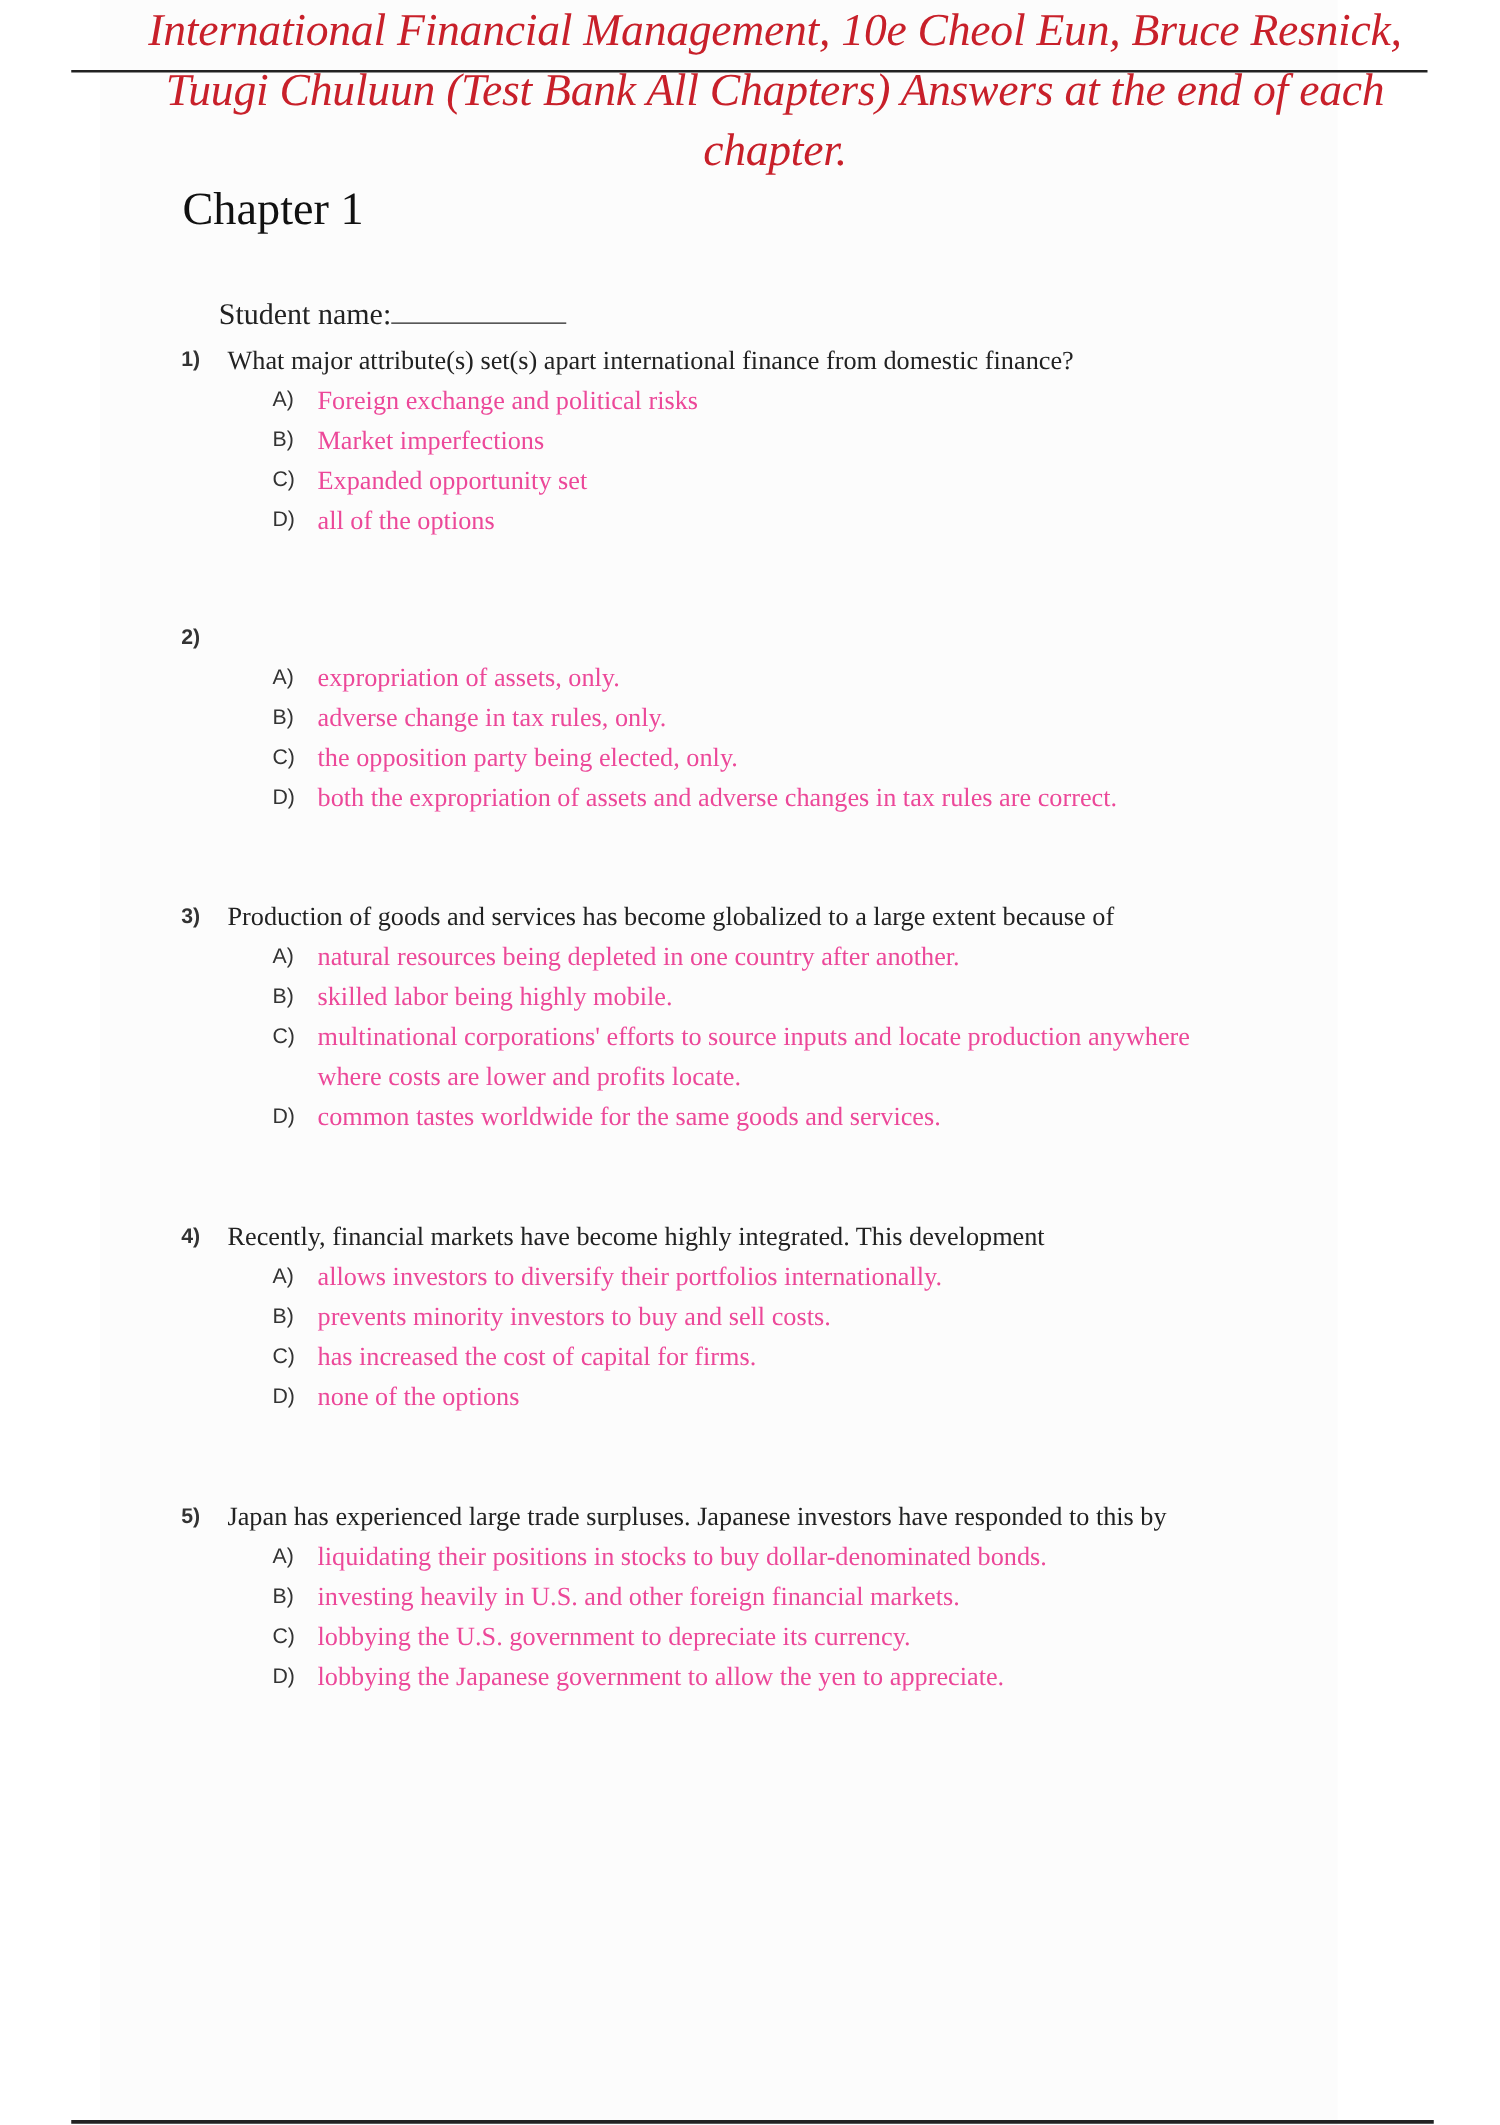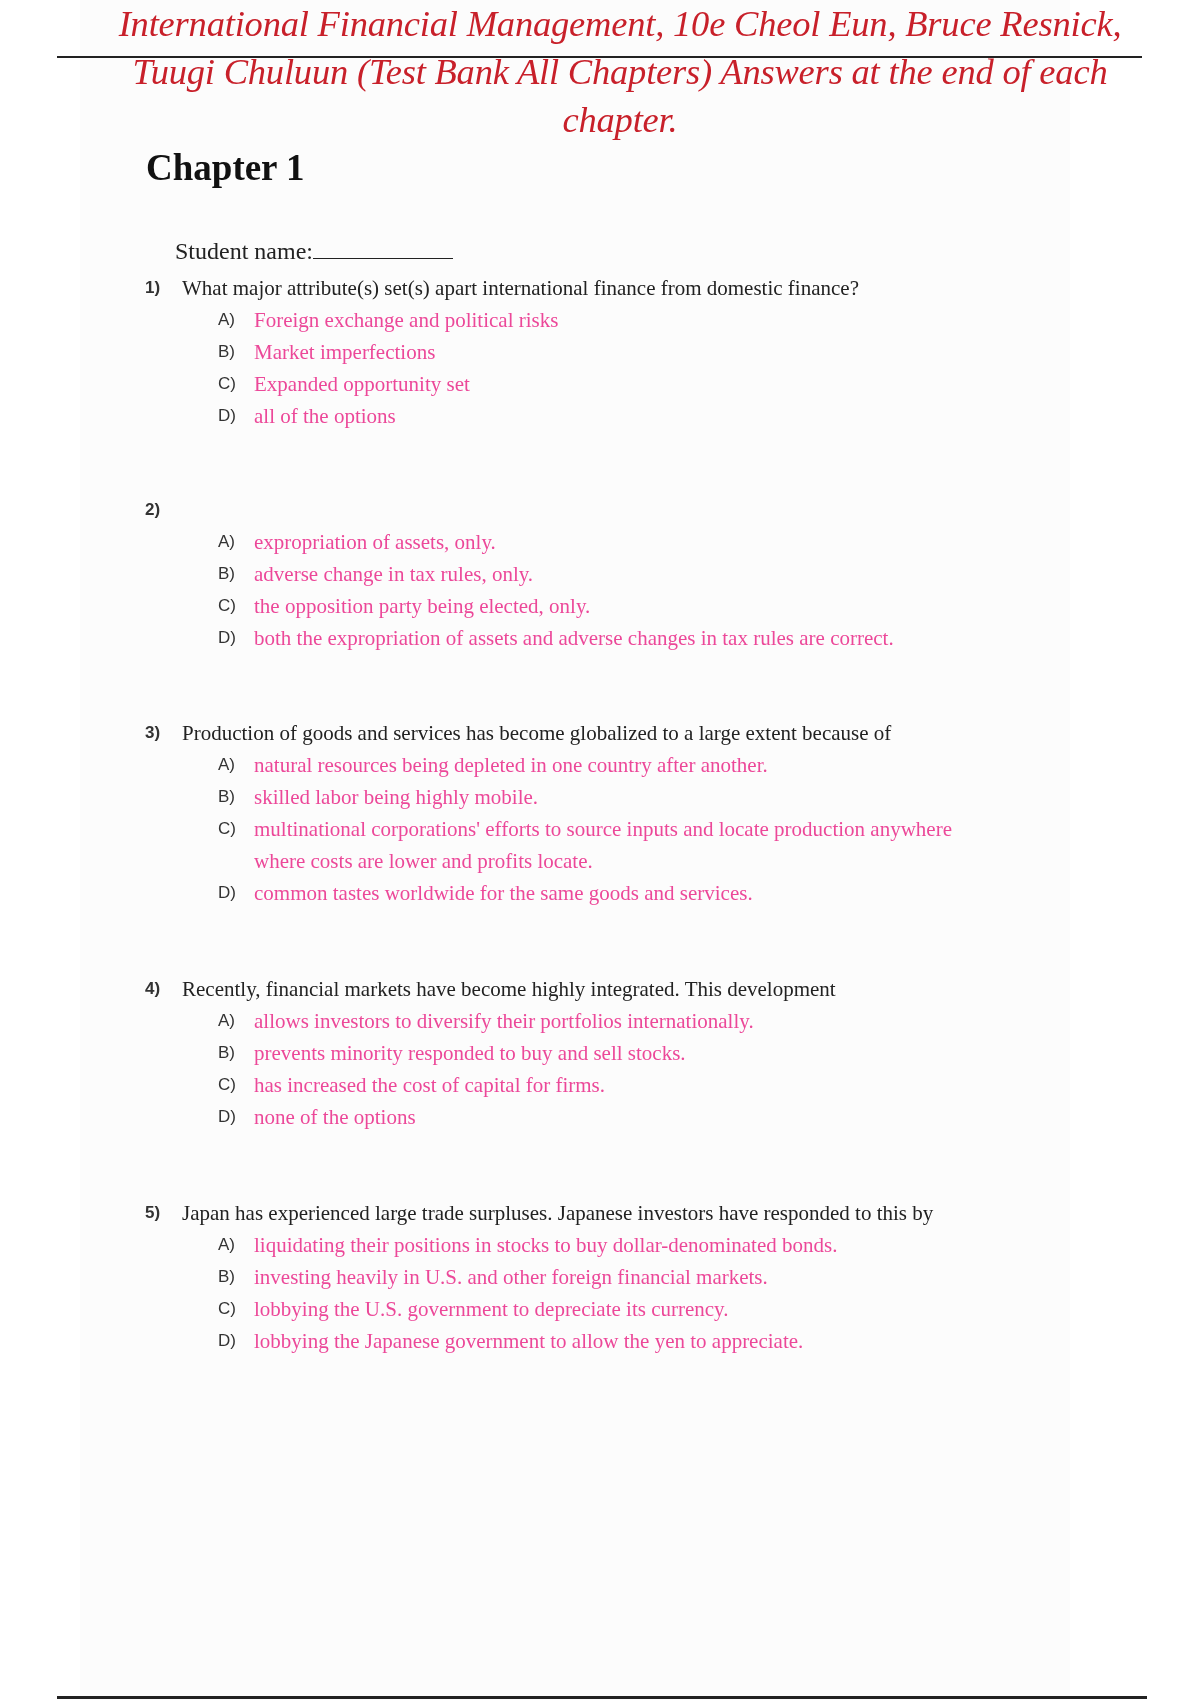--- a/index.html
+++ b/index.html
@@ -32,7 +32,7 @@
     }
     .chapter {
       position: absolute; left: 146px; top: 146px;
-      font-size: 37px; font-weight: bold; color: #111;
+      font-size: 37px; font-weight: normal; color: #111;
     }
     .student {
       position: absolute; left: 146px; top: 238px;

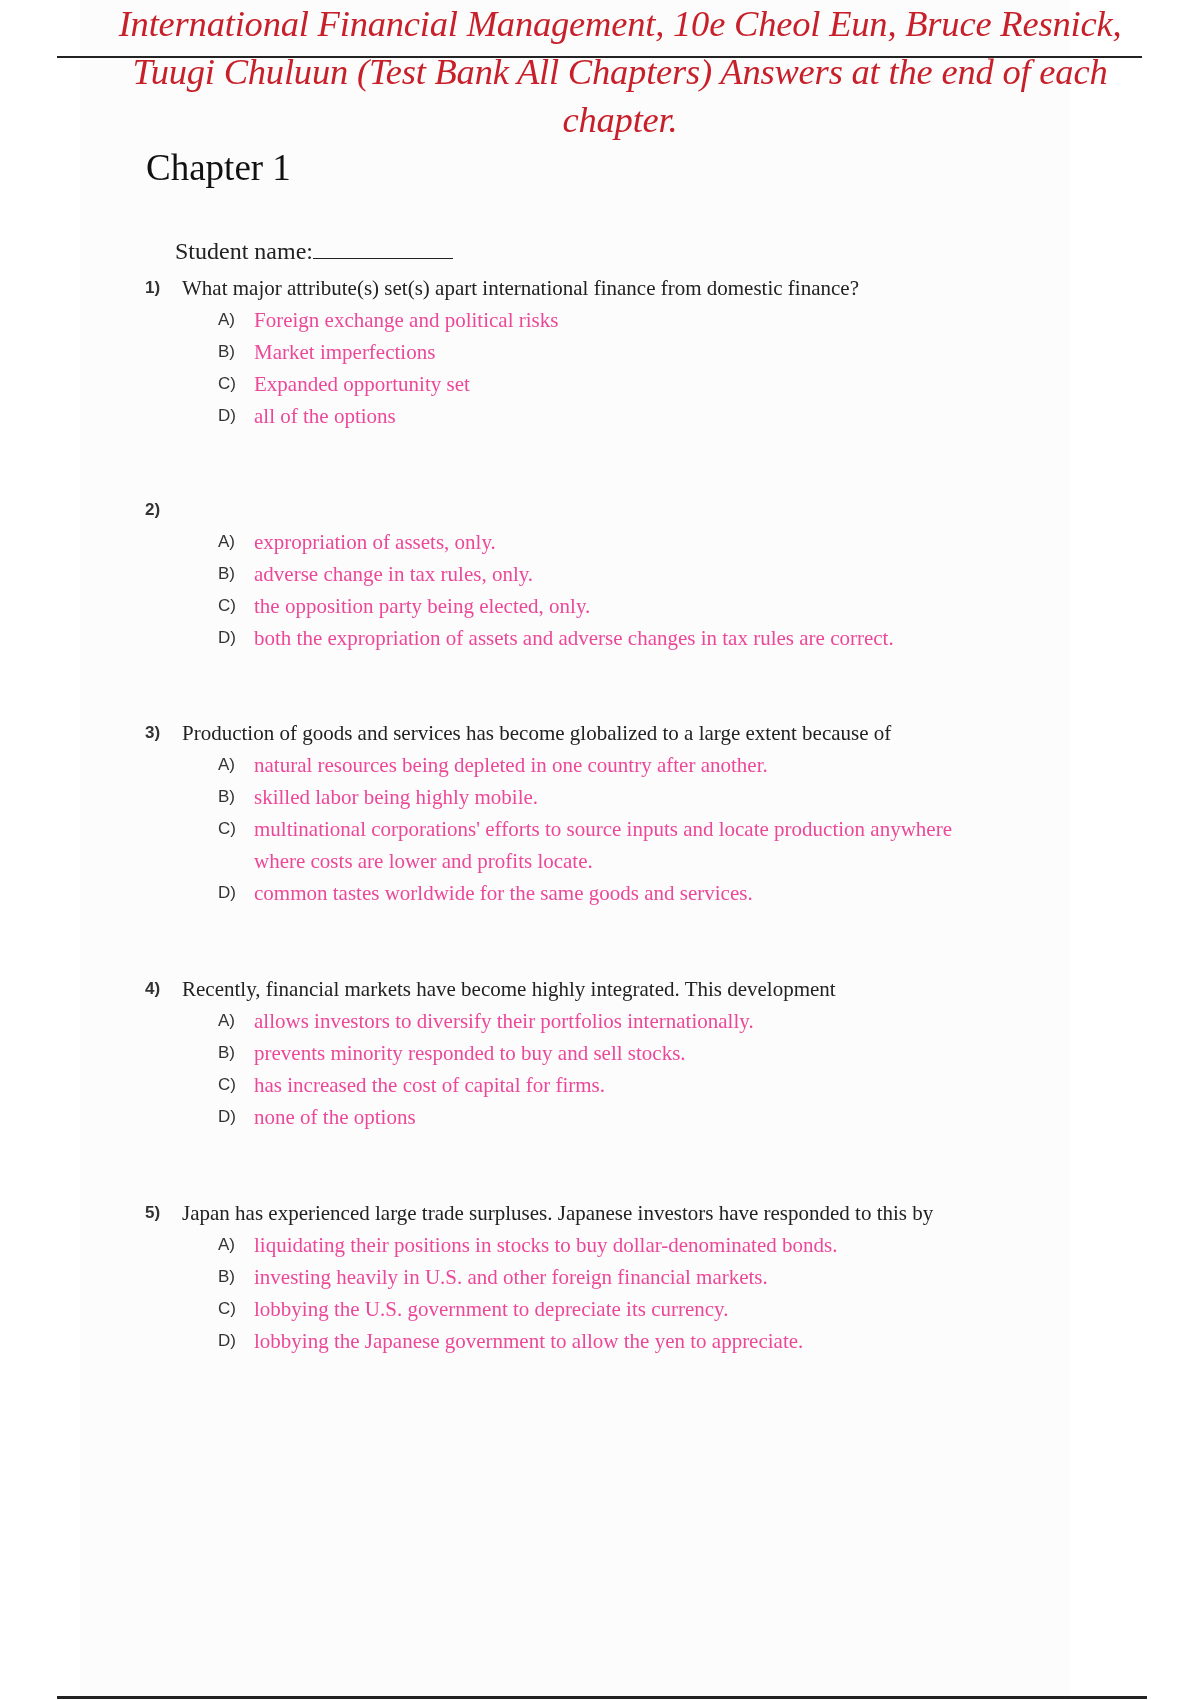--- a/index.html
+++ b/index.html
@@ -156,7 +156,7 @@
     </div>
   <div class="opt-line">
       <span class="opt-label">B)</span>
-      <span class="opt-text">prevents minority responded to buy and sell stocks.</span>
+      <span class="opt-text">prevents minority investors to buy and sell costs.</span>
     </div>
   <div class="opt-line">
       <span class="opt-label">C)</span>

